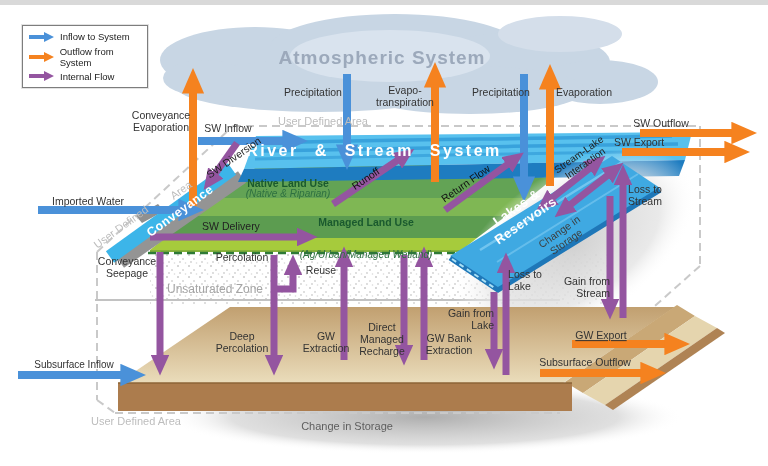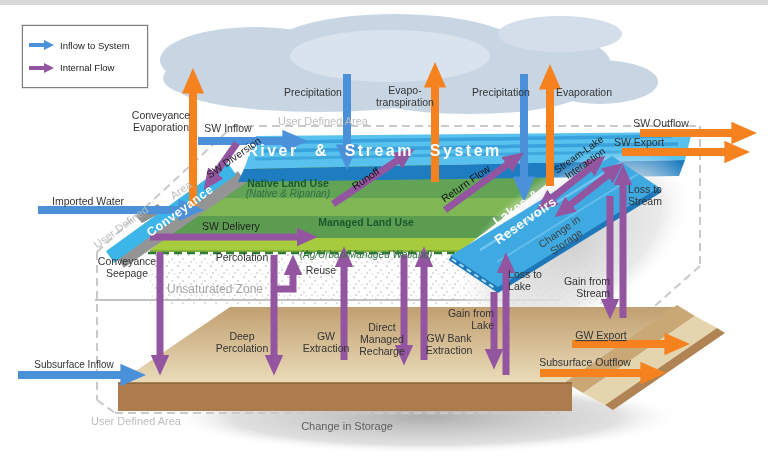--- a/index.html
+++ b/index.html
@@ -183,6 +183,12 @@
       <path d="M0,3 h15 v-3 l10,5 -10,5 v-3 h-15 z" fill="#4A91D9"></path>
     </svg>
     <span>Inflow to System</span>
+  </div>
+  <div class="legend-row">
+    <svg width="26" height="10">
+      <path d="M0,3 h15 v-3 l10,5 -10,5 v-3 h-15 z" fill="#F5821F"></path>
+    </svg>
+    <span>Outflow from System</span>
   </div>
   <div class="legend-row">
     <svg width="26" height="10">

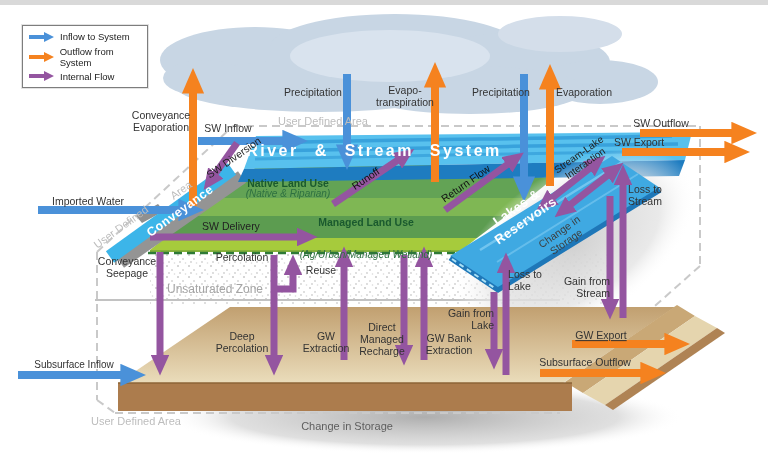--- a/index.html
+++ b/index.html
@@ -198,6 +198,7 @@
   </div>
 </div>
 
+<div class="lbl sys-atmo" style="left:382px;top:58px;">Atmospheric System</div>
 <div class="lbl sys-river" style="left:374px;top:151px;">River &amp; Stream System</div>
 <div class="lbl sys-lakes" style="left:521px;top:214px;transform:translate(-50%,-50%) rotate(-35deg);">Lakes &amp;
 Reservoirs</div>

